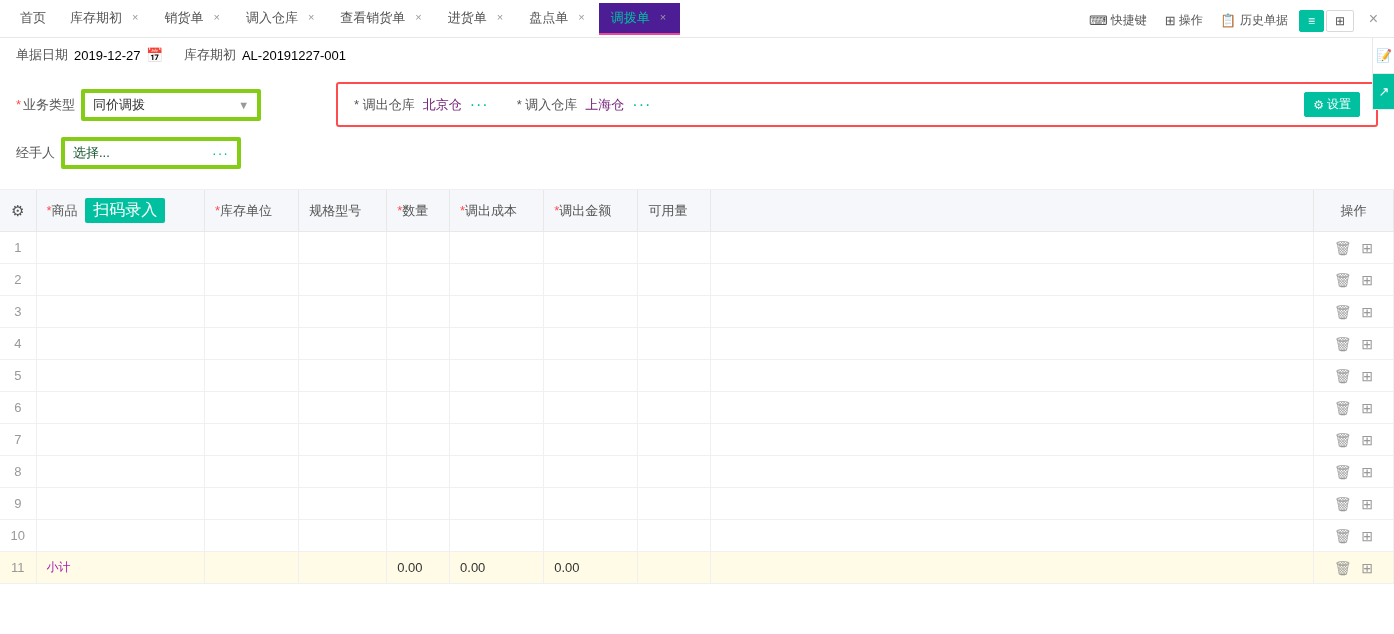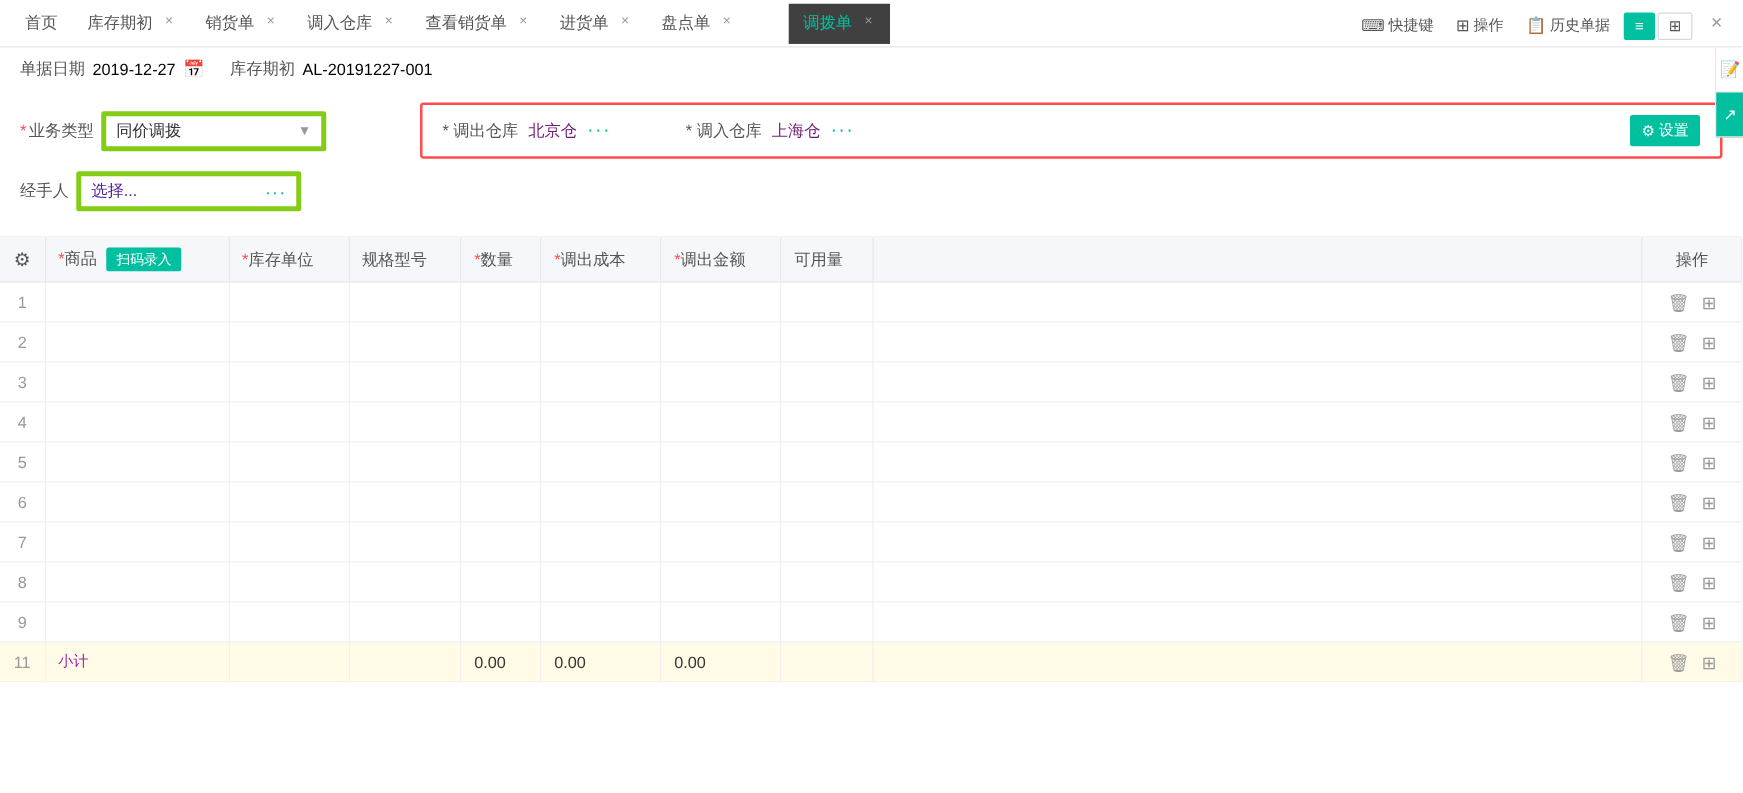--- a/index.html
+++ b/index.html
@@ -16,7 +16,7 @@
       border-bottom: 2px solid transparent; gap: 4px;
     }
     .tab.active {
-      color: #00c0a0; border-bottom: 2px solid #404040; background: #404040; margin-left: 32px;
+      color: #00c0a0; border-bottom: 2px solid #ec4899; background: #4c1d95;
     }
     .tab-close {
       font-size: 11px; color: #999; cursor: pointer; margin-left: 4px;

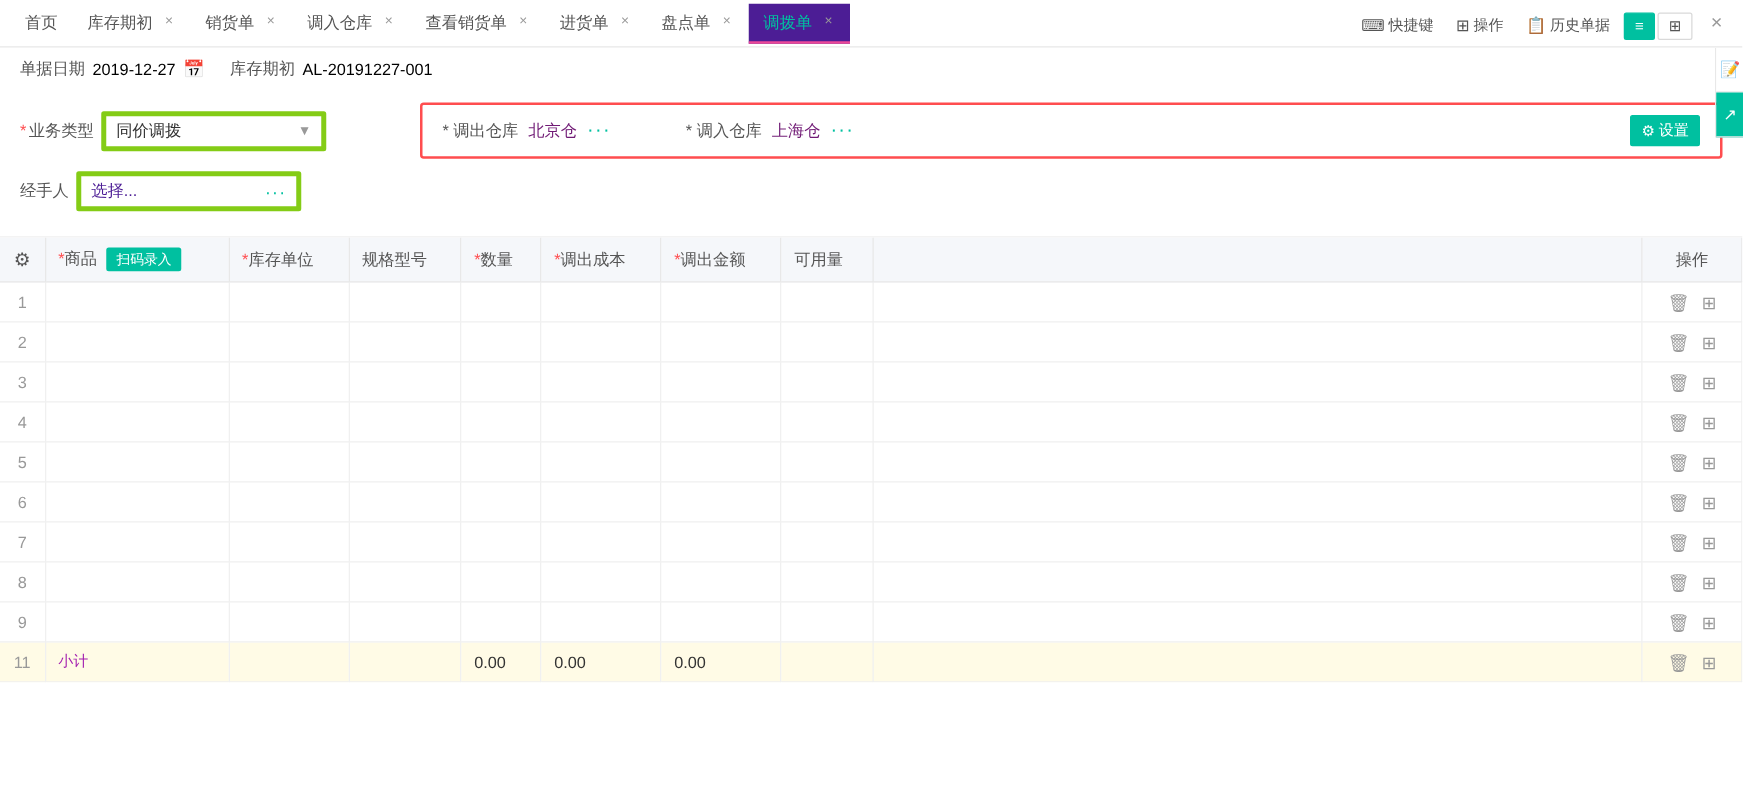--- a/index.html
+++ b/index.html
@@ -53,7 +53,7 @@
     
     .red-border-box {
       border: 2px solid #ff4d4f; border-radius: 3px; padding: 8px 16px;
-      display: flex; align-items: center; gap: 60px; flex: 1;
+      display: flex; align-items: center; gap: 28px; flex: 1;
     }
     .warehouse-item {
       display: flex; align-items: center; gap: 8px;

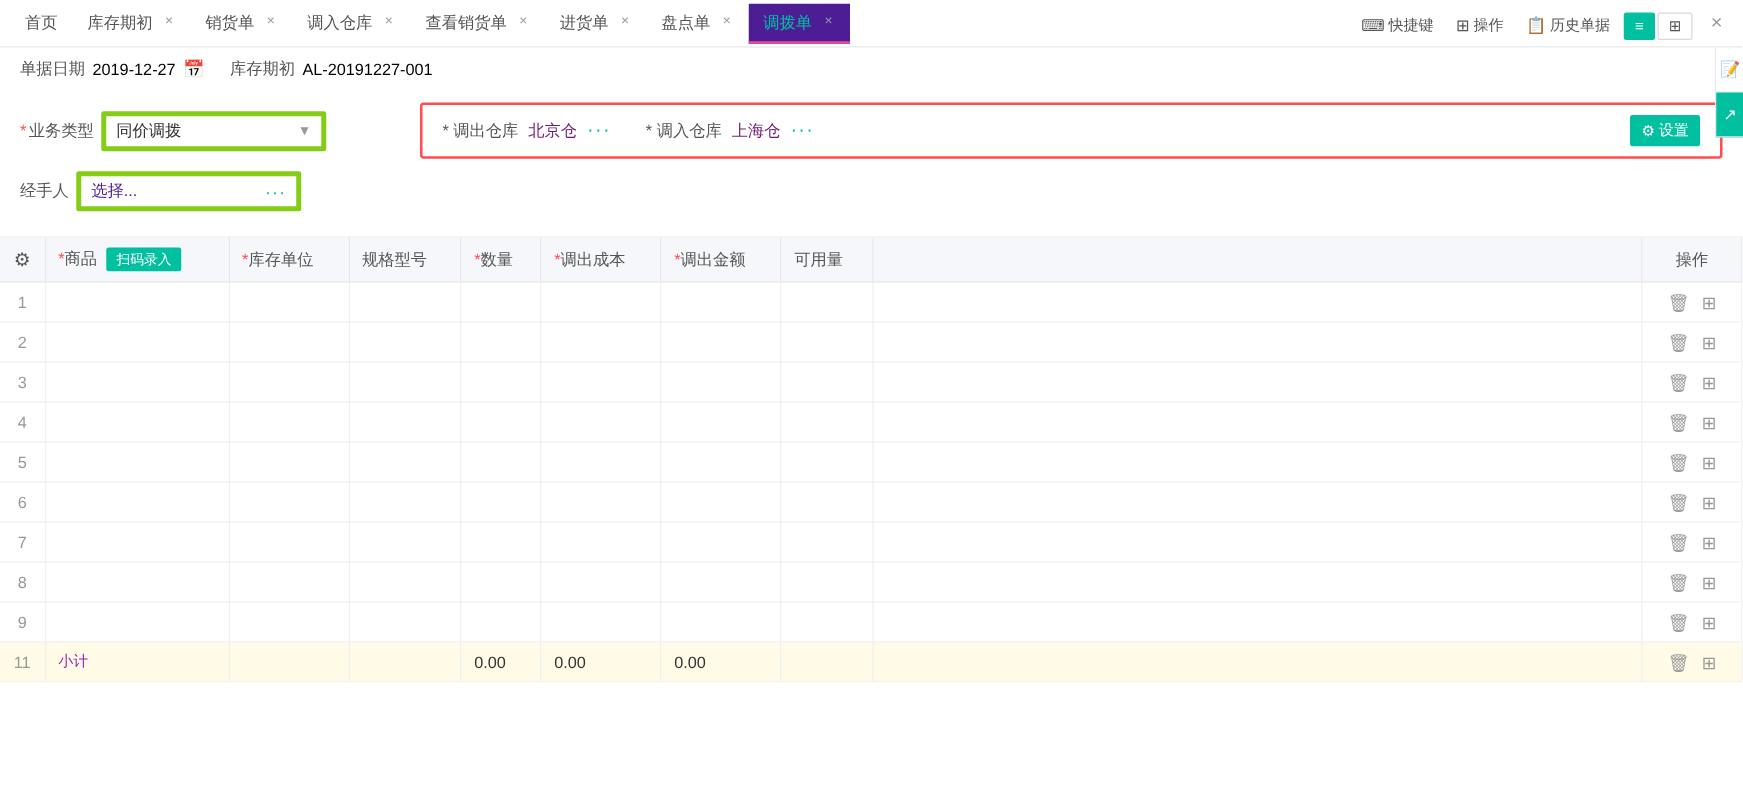--- a/index.html
+++ b/index.html
@@ -48,7 +48,7 @@
     .form-input-box .dropdown-arrow { color: #999; font-size: 11px; margin-left: auto; }
     .calendar-icon { color: #00c0a0; cursor: pointer; font-size: 14px; }
     .more-btn { color: #00c0a0; cursor: pointer; font-size: 16px; letter-spacing: 1px; }
-    .placeholder-text { color: #4c1d95; }
+    .placeholder-text { color: #14532d; }
 
     
     .red-border-box {

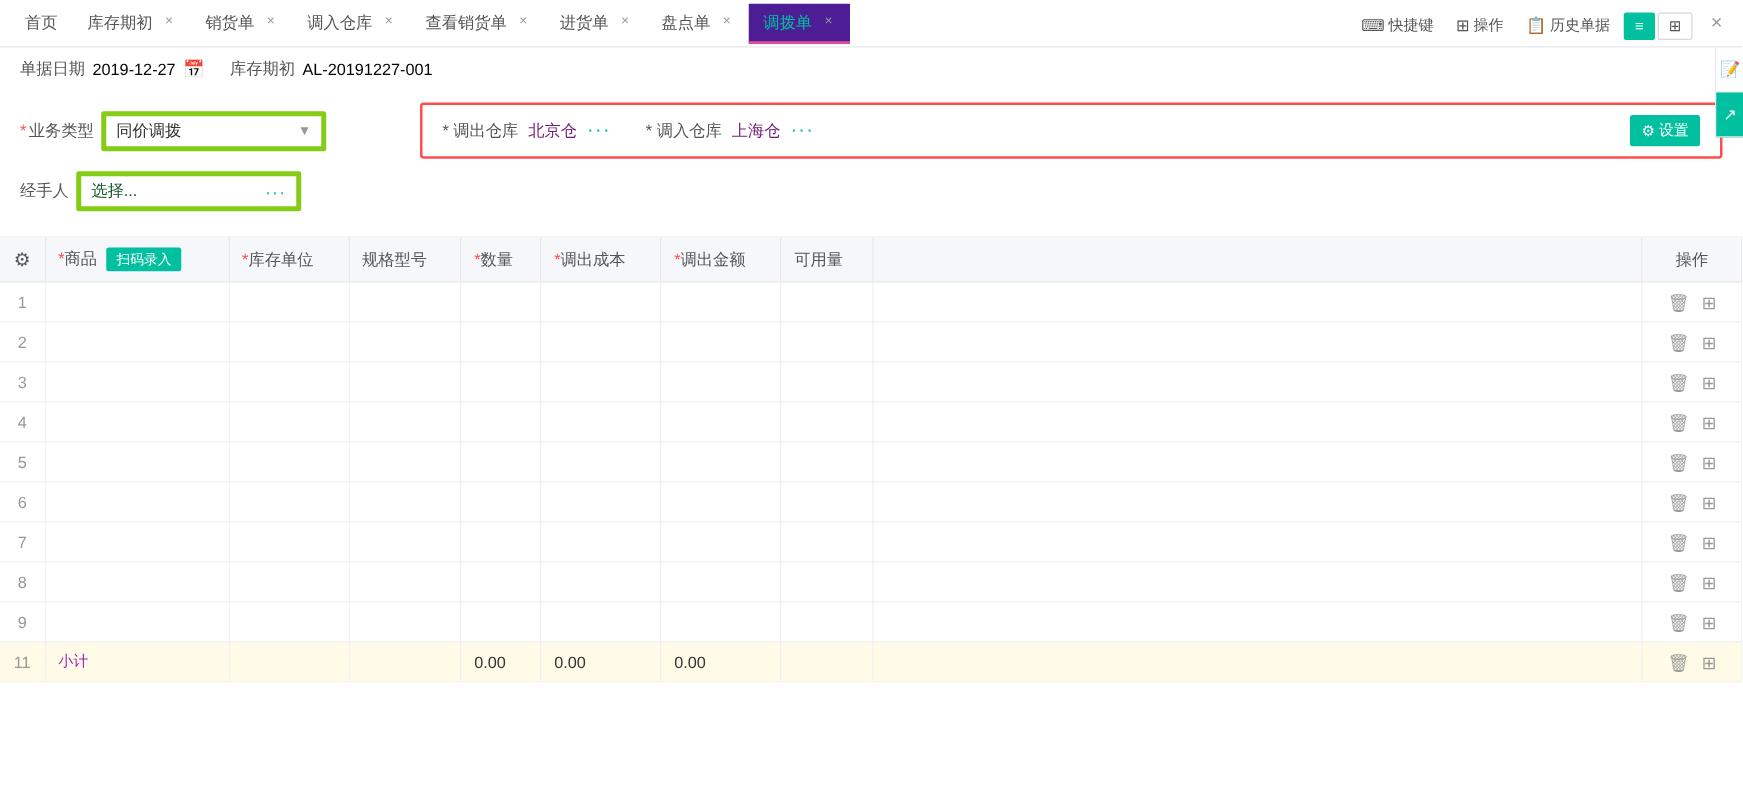--- a/index.html
+++ b/index.html
@@ -97,7 +97,7 @@
     .action-icon { cursor: pointer; color: #999; font-size: 14px; margin: 0 3px; }
     .scan-btn {
       background: #00c0a0; color: #fff; border: none; border-radius: 2px;
-      padding: 2px 8px; font-size: 11px; cursor: pointer; margin-left: 4px;
+      padding: 2px 8px; font-size: 16px; cursor: pointer; margin-left: 4px;
     }
     .subtotal-row td { background: #fffbe6; font-weight: 500; }
     .gear-icon { cursor: pointer; color: #555; font-size: 15px; }

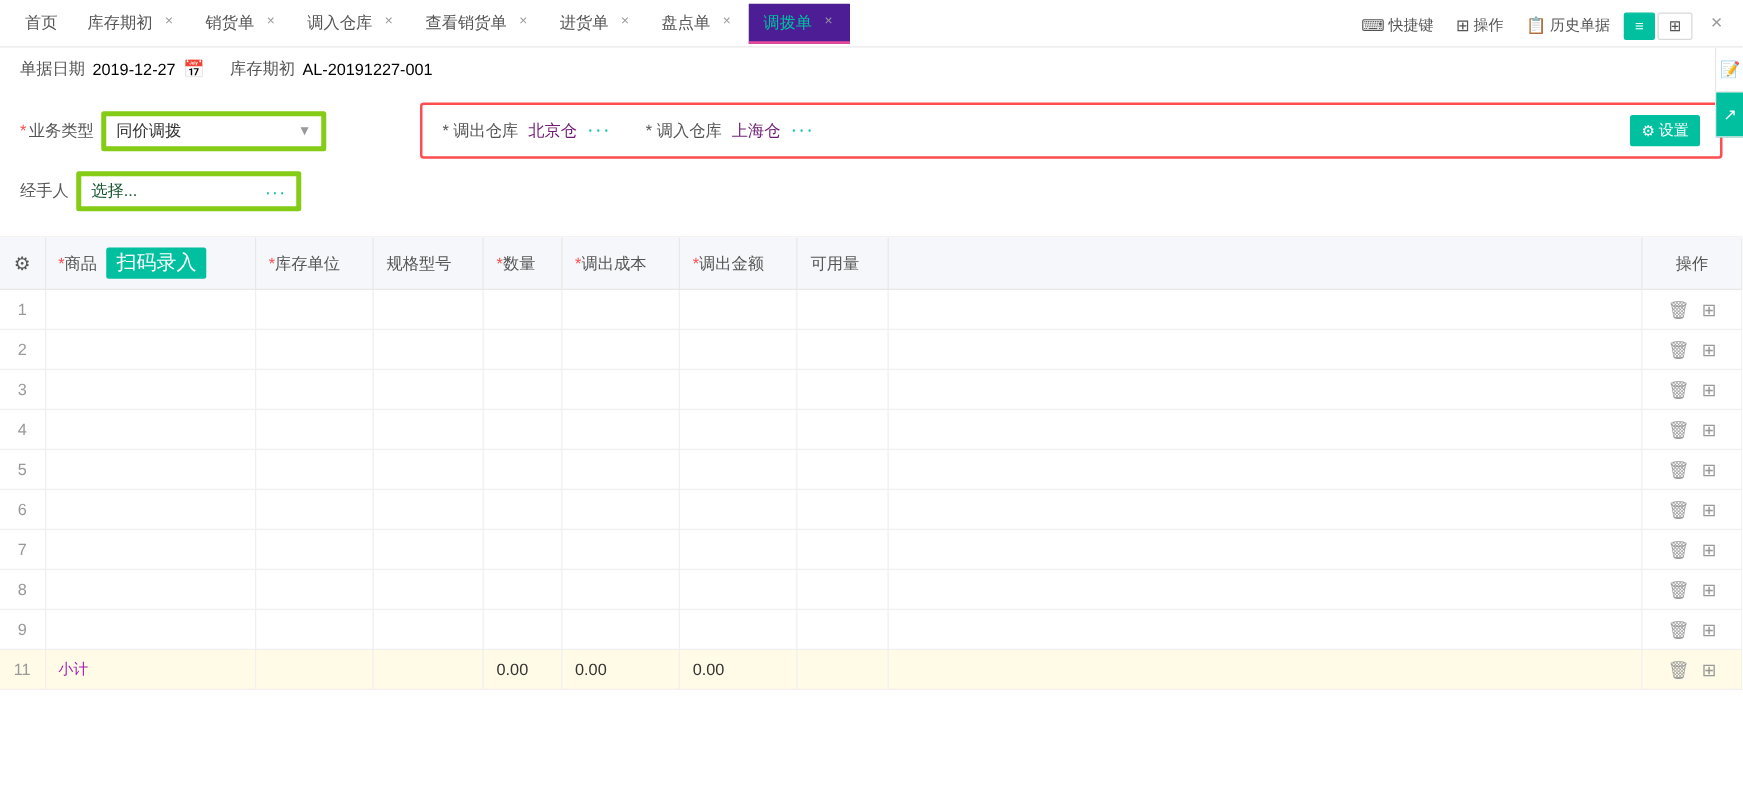--- a/index.html
+++ b/index.html
@@ -402,6 +402,21 @@
         <span class="action-icon">⊞</span>
       </td>
     </tr>
+        <tr>
+      <td class="row-num">10</td>
+      <td></td>
+      <td></td>
+      <td></td>
+      <td></td>
+      <td></td>
+      <td></td>
+      <td></td>
+      <td></td>
+      <td class="col-actions">
+        <span class="action-icon">🗑</span>
+        <span class="action-icon">⊞</span>
+      </td>
+    </tr>
         <tr class="subtotal-row">
       <td class="row-num">11</td>
       <td colspan="1" style="color:#a21caf; font-size:12px;">小计</td>

